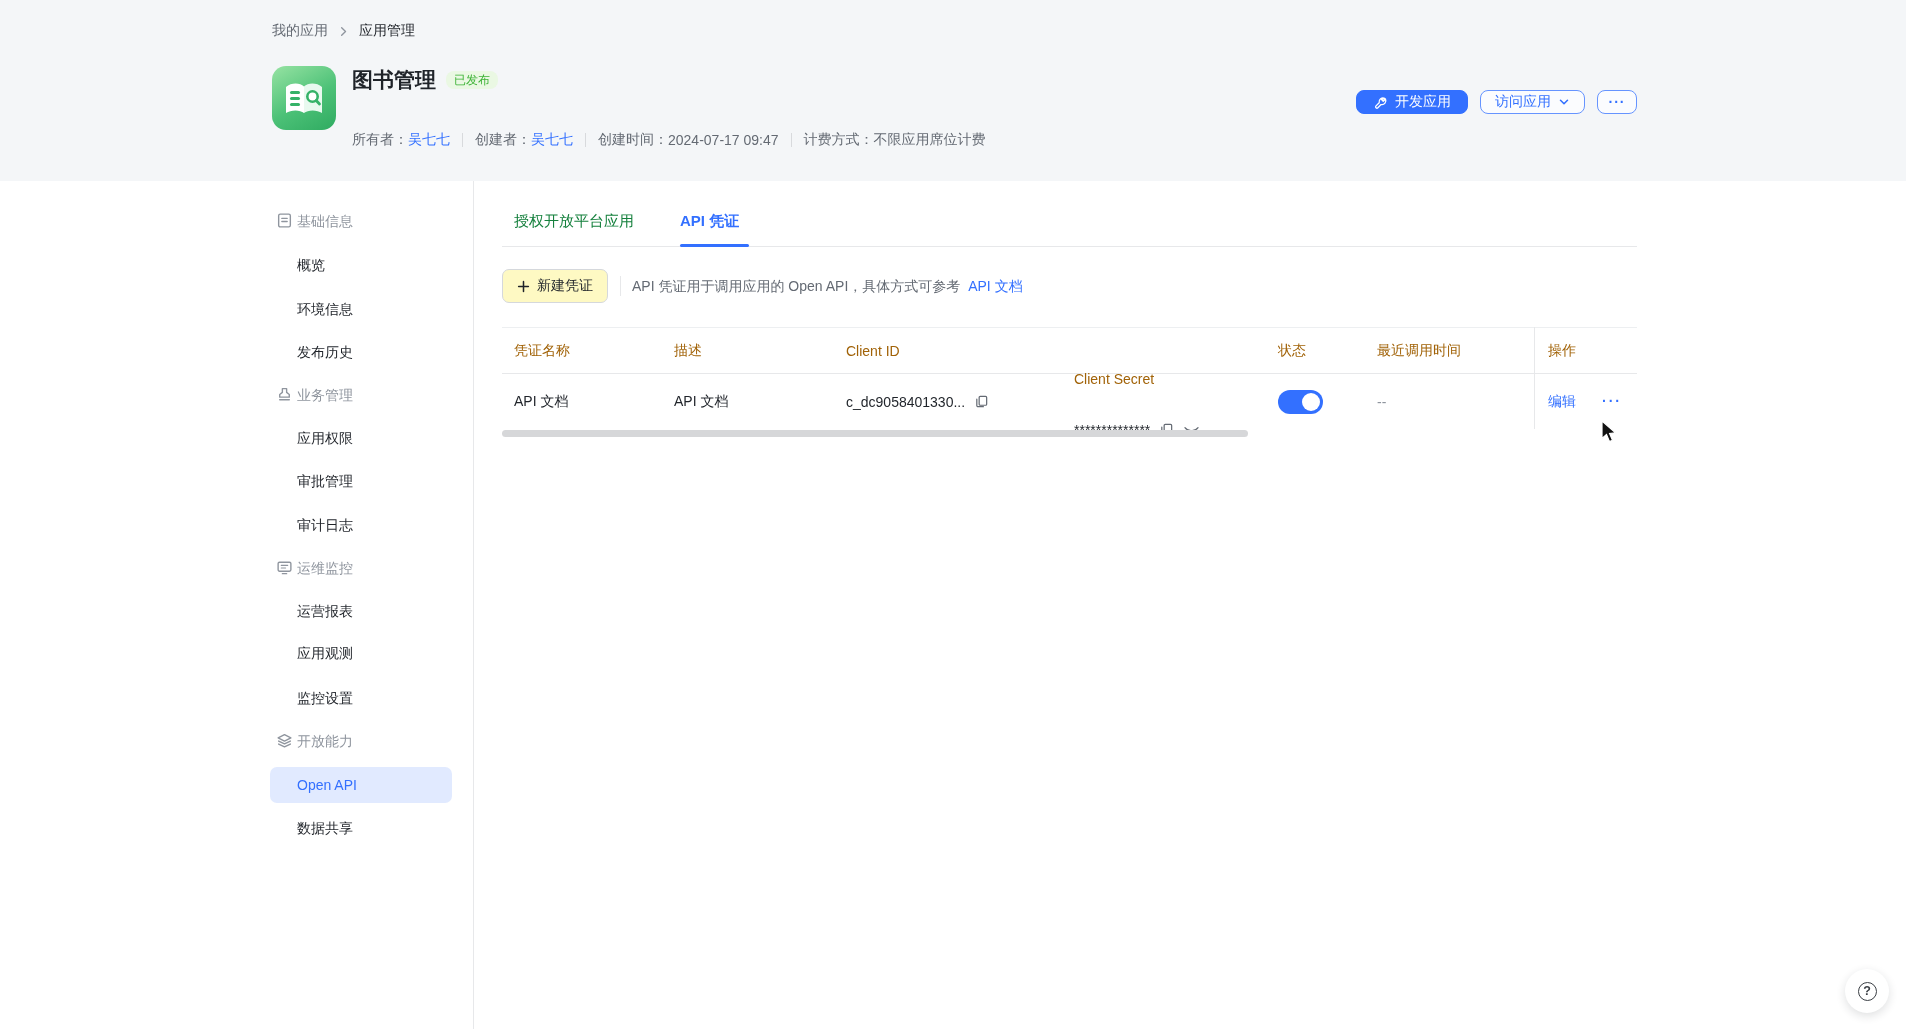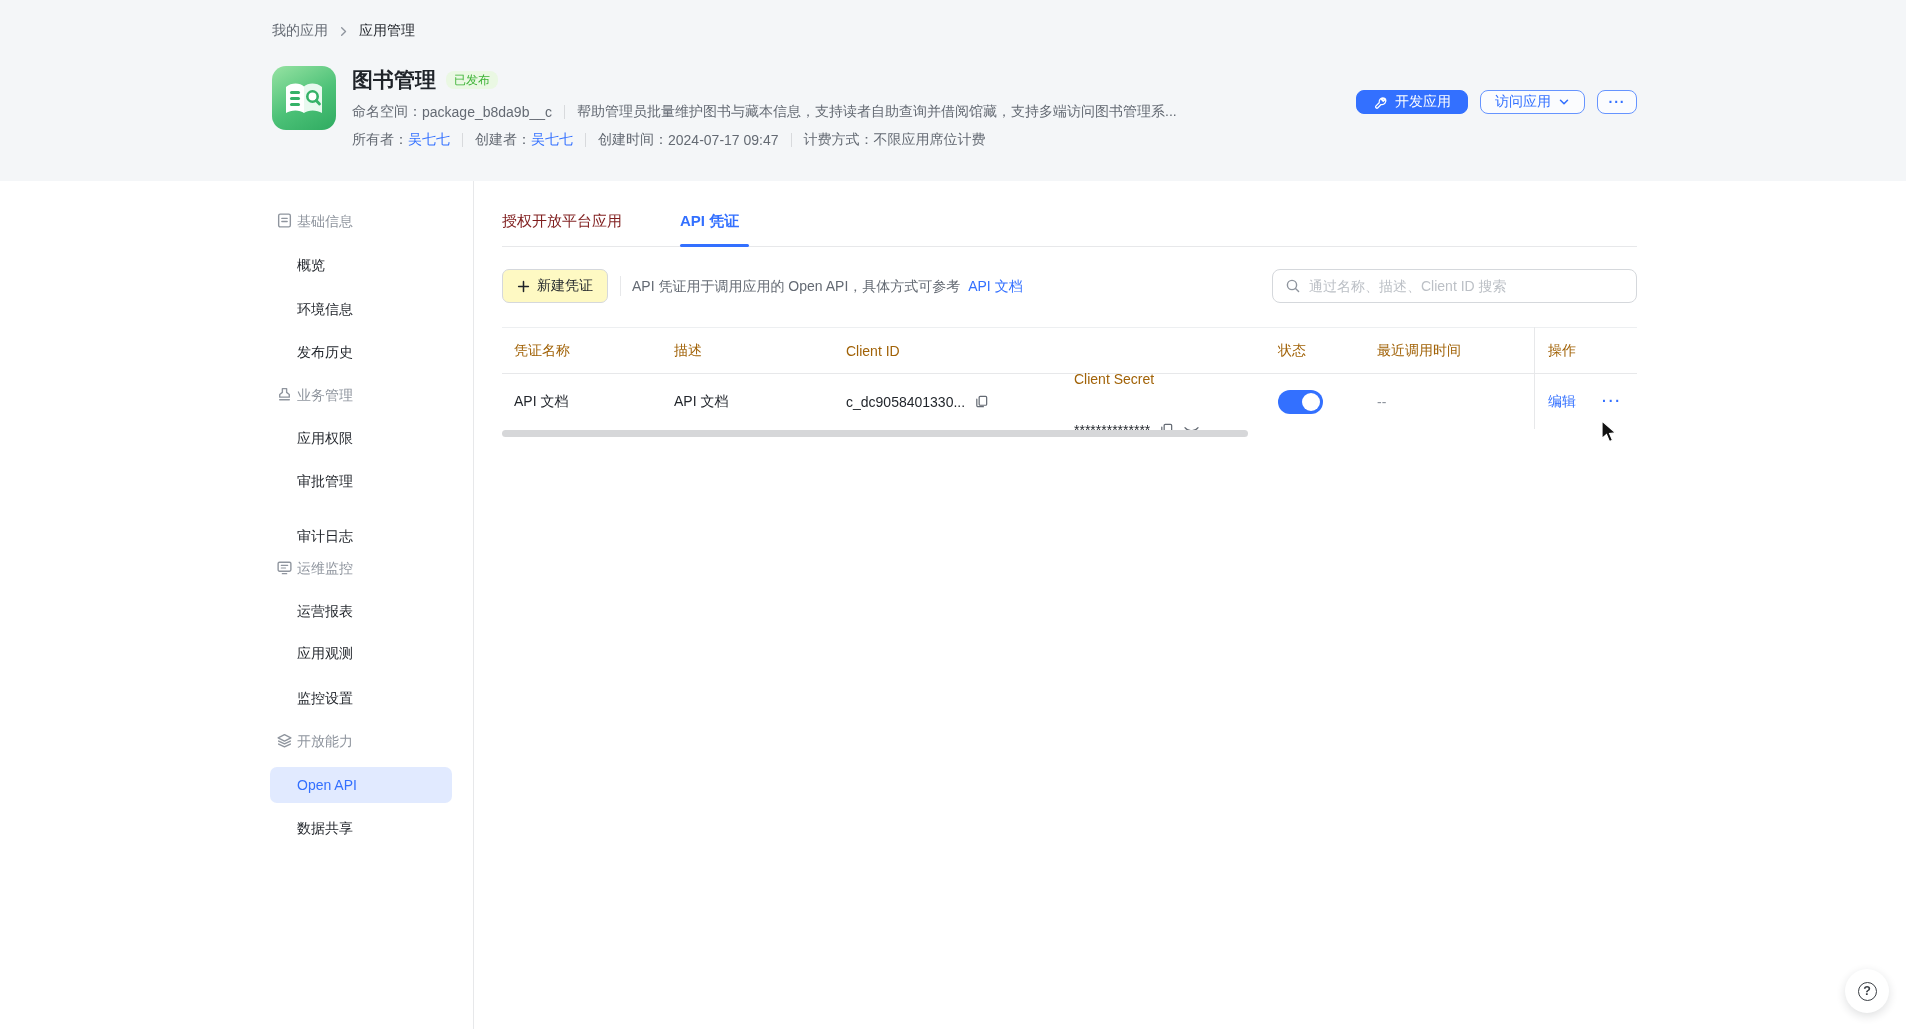--- a/index.html
+++ b/index.html
@@ -122,12 +122,6 @@
       <span class="status-badge">已发布</span>
     </div>
 
-    <div class="meta-line meta1">
-      <span>命名空间：</span>
-      <span class="meta-val">package_b8da9b__c</span>
-      <span class="meta-sep"></span>
-      <span>帮助管理员批量维护图书与藏本信息，支持读者自助查询并借阅馆藏，支持多端访问图书管理系...</span>
-    </div>
 
     <div class="meta-line meta2">
       <span>所有者：</span>

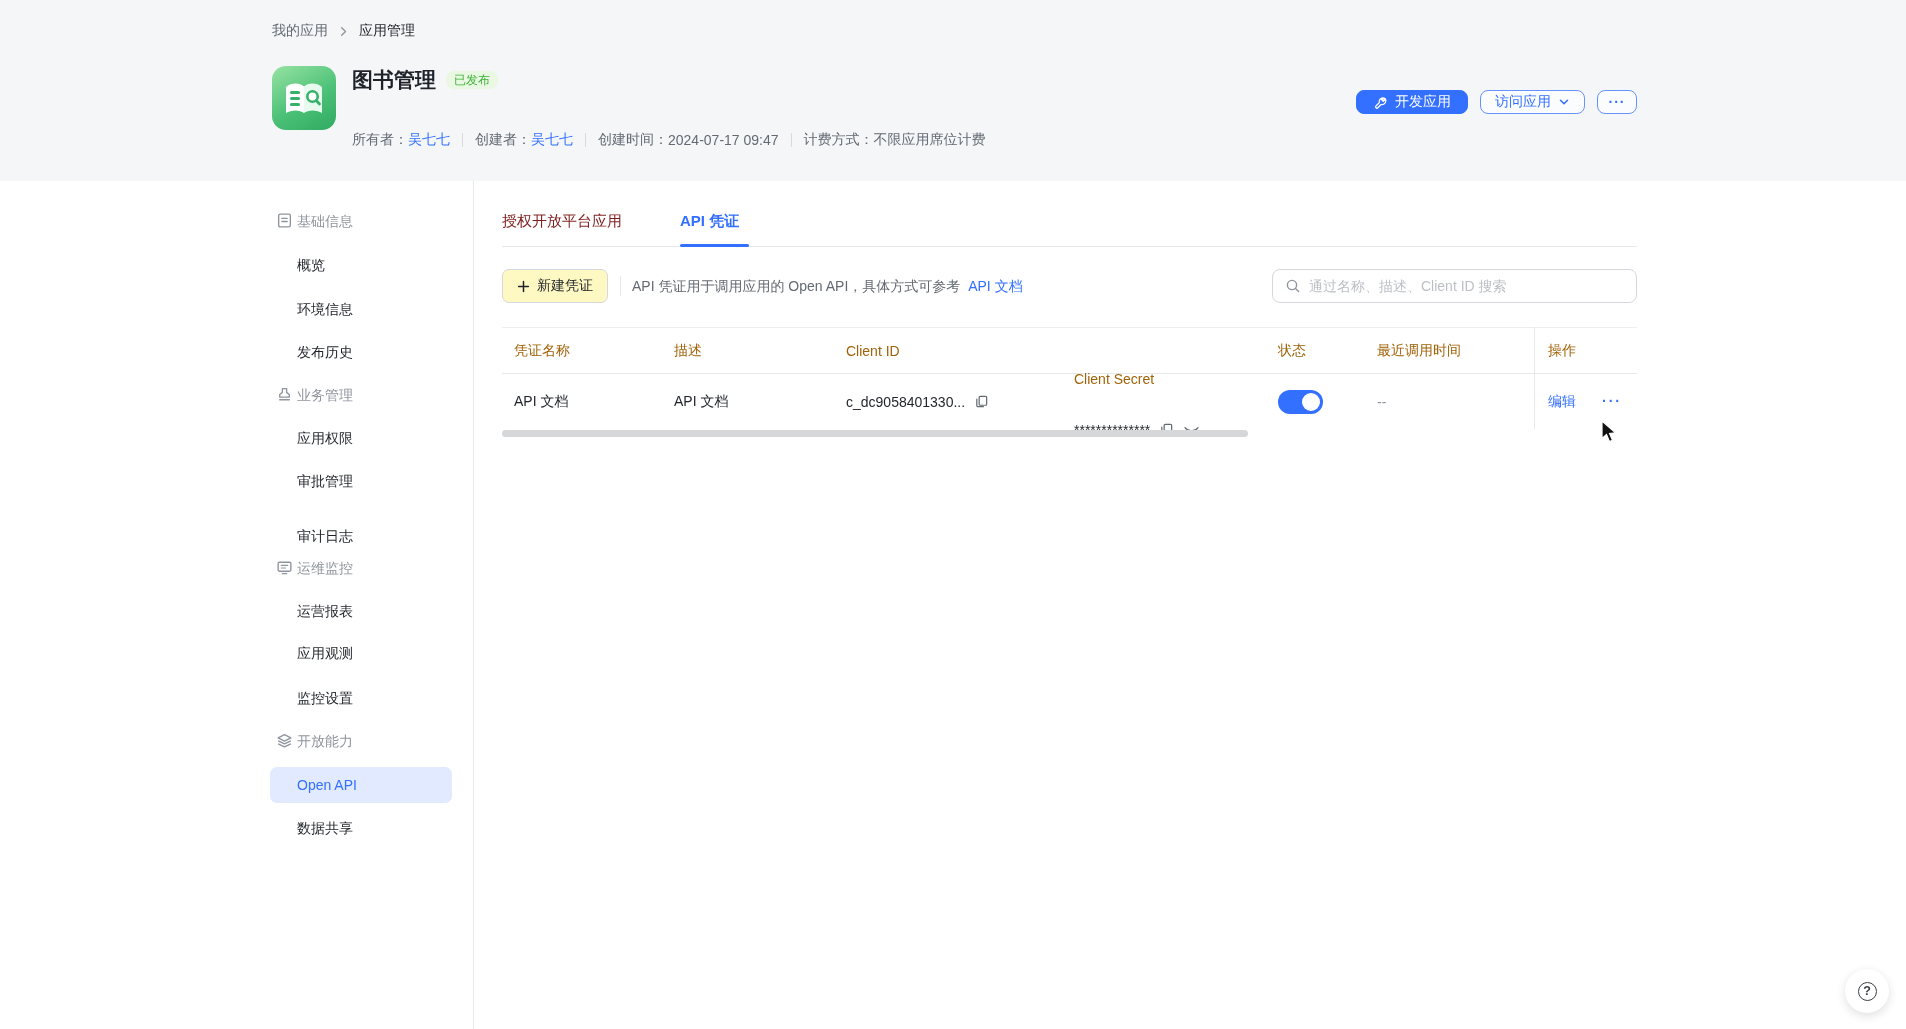--- a/index.html
+++ b/index.html
@@ -48,7 +48,7 @@
   .main { position:absolute; left:502px; top:181px; width:1135px; height:848px; background:#fff; }
   .tabbar { position:absolute; left:0; top:0; width:1135px; height:66px; border-bottom:1px solid #e7e8ea; }
   .tab { position:absolute; top:31px; font-size:15px; cursor:pointer; white-space:nowrap; }
-  .tab-inactive { left:0; color:#7f1d1d; }
+  .tab-inactive { left:12px; color:#15803d; }
   .tab-active { left:178px; color:#3370ff; font-weight:700; }
   .tab-underline { position:absolute; left:178px; top:63px; width:69px; height:3px; border-radius:2px; background:#3370ff; }
 

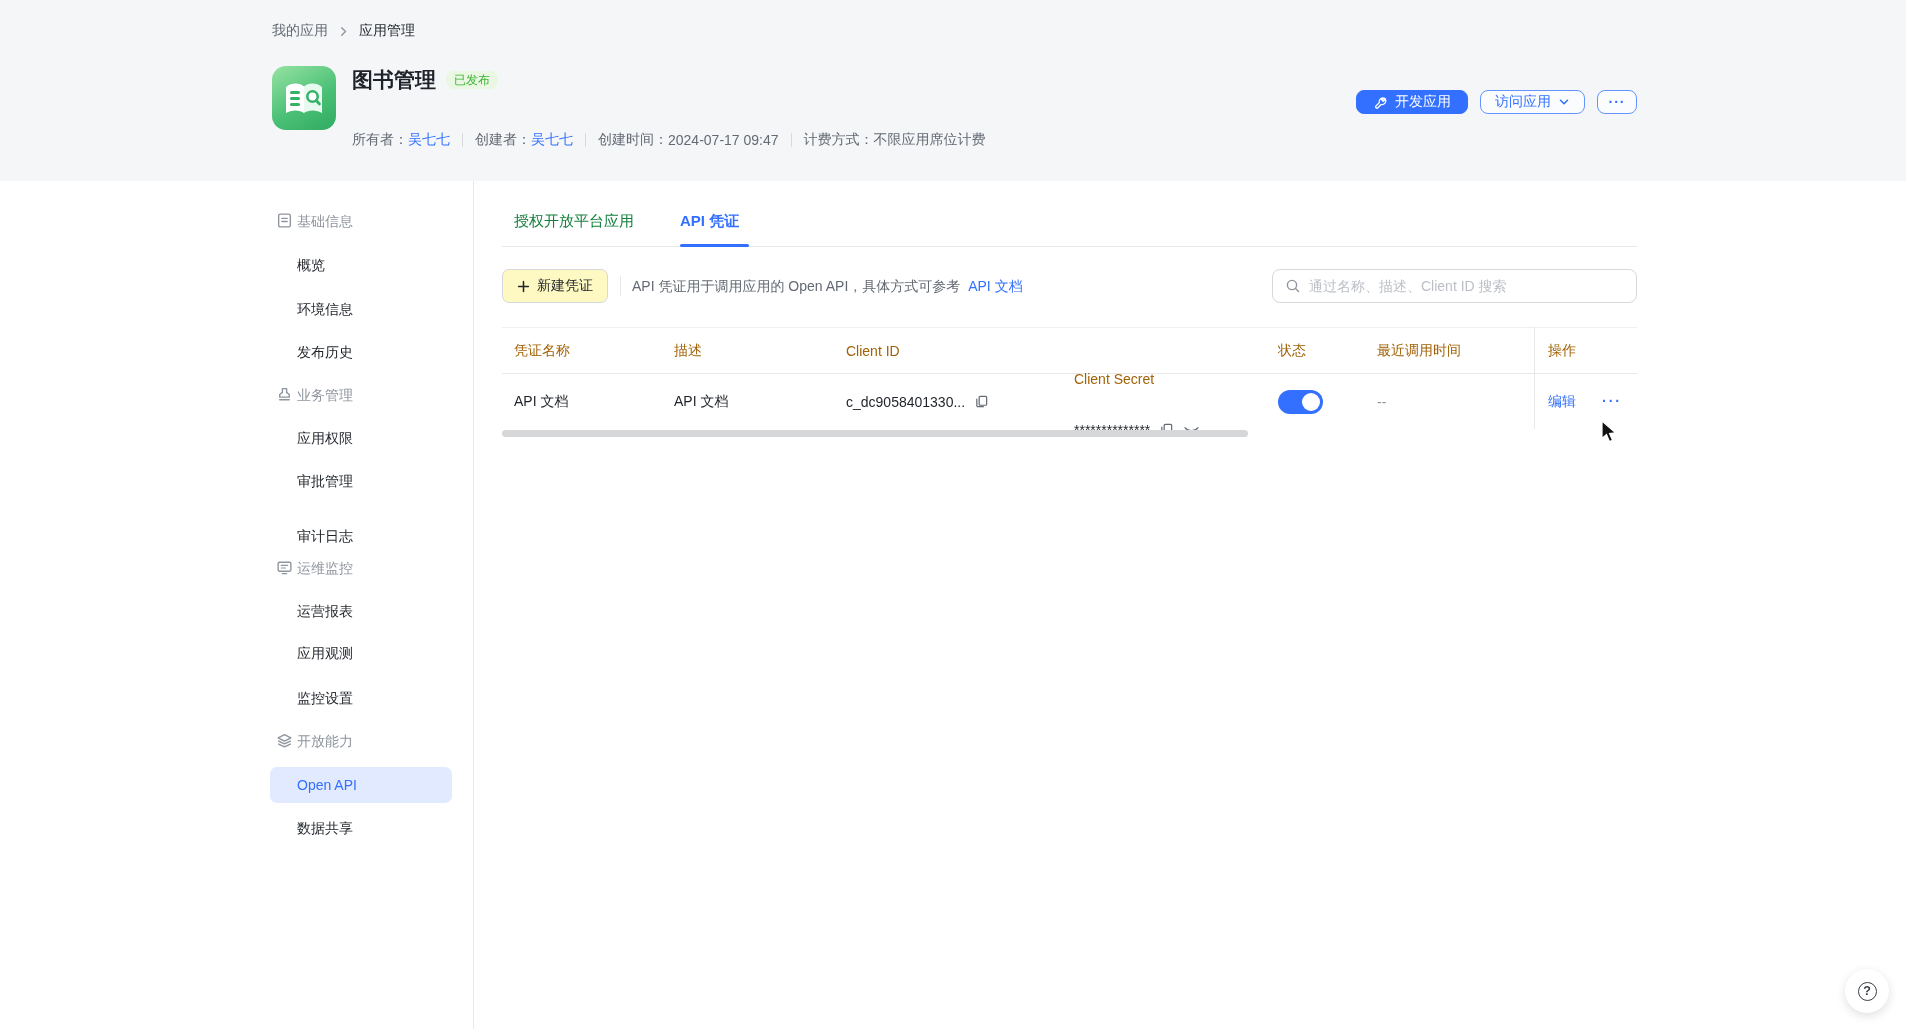--- a/index.html
+++ b/index.html
@@ -237,15 +237,6 @@
     <div class="hint">
       <span>API 凭证用于调用应用的 Open API，具体方式可参考</span>
       <span class="link-blue">API 文档</span>
-    </div>
-    <div class="search-box">
-      <span style="display:flex;">
-        <svg width="16" height="16" viewBox="0 0 16 16">
-            <circle cx="7" cy="7" r="4.6" fill="none" stroke="#8f959e" stroke-width="1.4"></circle>
-            <path d="M10.5 10.5 L13.6 13.6" stroke="#8f959e" stroke-width="1.4" stroke-linecap="round"></path>
-          </svg>
-      </span>
-      <input type="text" placeholder="通过名称、描述、Client ID 搜索" style="">
     </div>
 
     <div class="table">

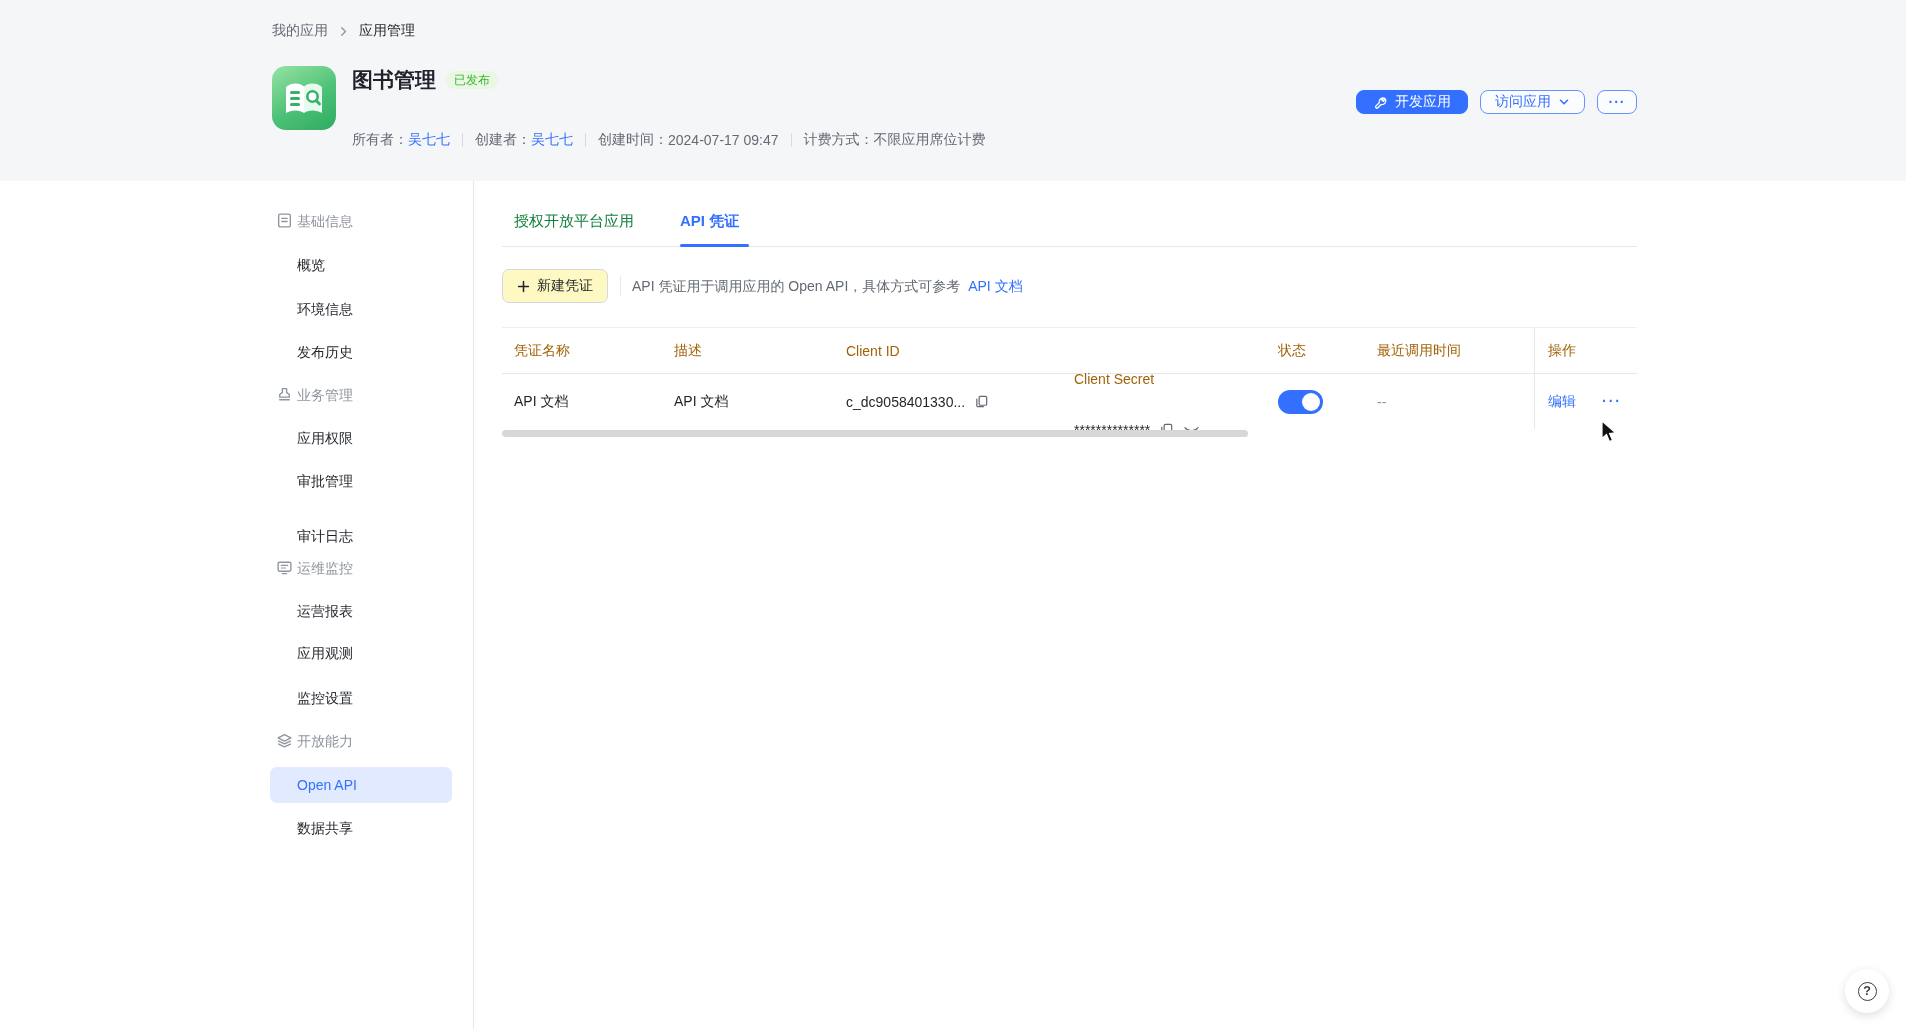--- a/index.html
+++ b/index.html
@@ -187,7 +187,7 @@
     </div>
     <div class="srow sitem" style="top:247px;">应用权限</div>
     <div class="srow sitem" style="top:290px;">审批管理</div>
-    <div class="srow sitem" style="top:334px;margin-top:11px;">审计日志</div>
+    <div class="srow sitem" style="top:334px;">审计日志</div>
 
     <div class="srow sgroup" style="top:377px; left:0; width:204px;">
       <span class="gicon">

